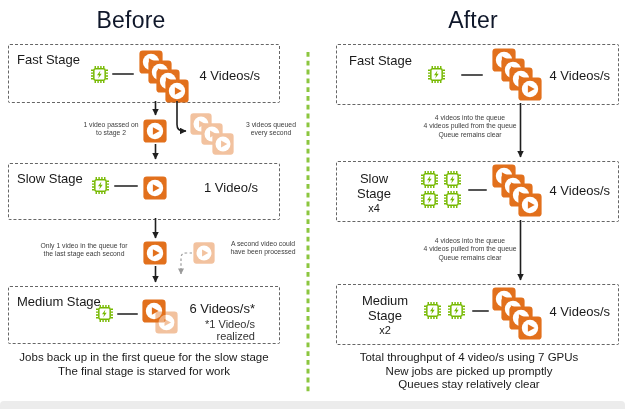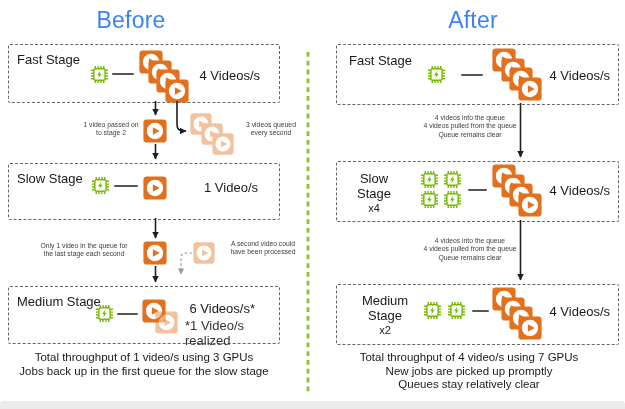--- a/index.html
+++ b/index.html
@@ -7,7 +7,7 @@
     width:625px;height:409px;position:relative;background:#fff;overflow:hidden;
     font-family:"Liberation Sans", sans-serif;color:#1a1a1a;
   }
-  .title{position:absolute;text-align:center;font-size:23px;font-weight:500;letter-spacing:.2px;color:#3b82f6;}
+  .title{position:absolute;text-align:center;font-size:23px;font-weight:500;letter-spacing:.2px;color:#0f172a;}
   .box{position:absolute;border:1.4px dashed #666;border-radius:2px;background:transparent;}
   .stage-label{position:absolute;font-size:13px;color:#1a1a1a;}
   .label-col{position:absolute;text-align:center;}

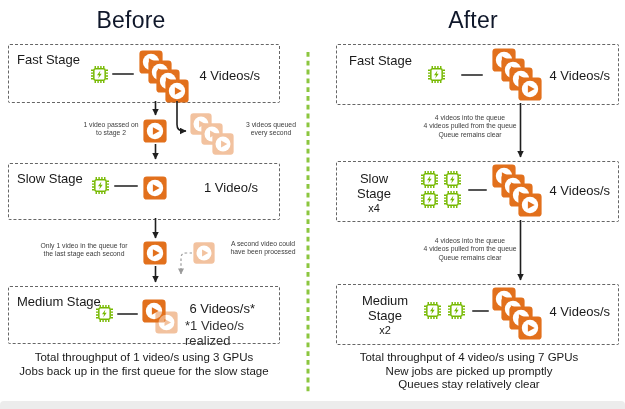--- a/index.html
+++ b/index.html
@@ -14,7 +14,7 @@
   .label-col .stage-label{position:static;display:block;}
   .mult{display:block;font-size:11px;color:#1a1a1a;margin-top:1px;}
   .rate{position:absolute;font-size:13px;color:#1a1a1a;text-align:right;}
-  .note{position:absolute;font-size:13px;color:#333;text-align:left;}
+  .note{position:absolute;font-size:11px;color:#333;text-align:right;}
   .ann{position:absolute;font-size:6.8px;line-height:8.4px;color:#3d3d3d;text-align:center;white-space:pre-line;}
   .caption{position:absolute;text-align:center;font-size:11.5px;line-height:13.6px;color:#1a1a1a;}
   .dashconn{position:absolute;height:2px;background:#555;border-radius:1px;}

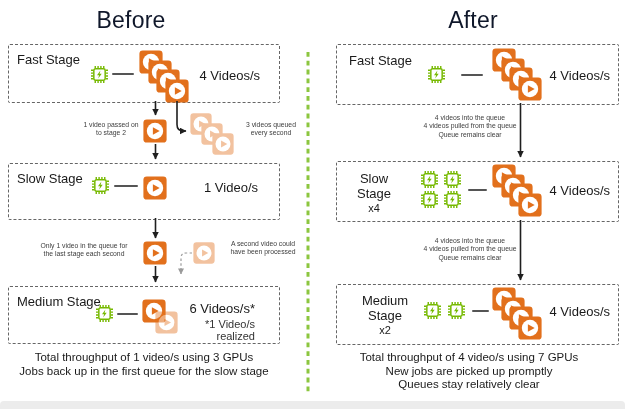--- a/index.html
+++ b/index.html
@@ -128,7 +128,6 @@
 <div class="note" style="left:185px;top:318px;width:70px">*1 Video/s realized</div>
 
 <div class="caption" style="left:2px;top:351px;width:284px">
-  <div>Total throughput of 1 video/s using 3 GPUs</div>
   <div>Jobs back up in the first queue for the slow stage</div>
 </div>
 

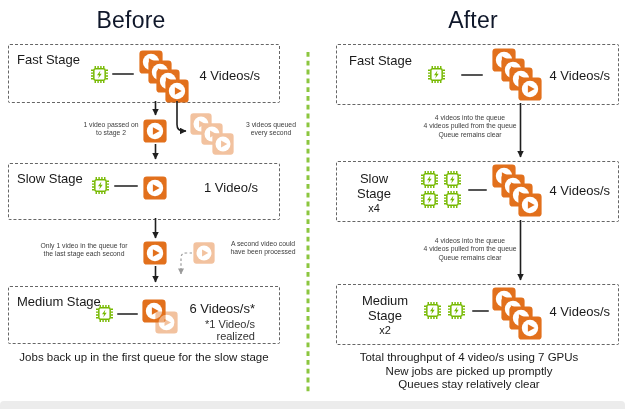--- a/index.html
+++ b/index.html
@@ -129,6 +129,7 @@
 
 <div class="caption" style="left:2px;top:351px;width:284px">
   <div>Jobs back up in the first queue for the slow stage</div>
+  <div>The final stage is starved for work</div>
 </div>
 
 <div class="title" style="left:343px;top:7px;width:260px">After</div>

